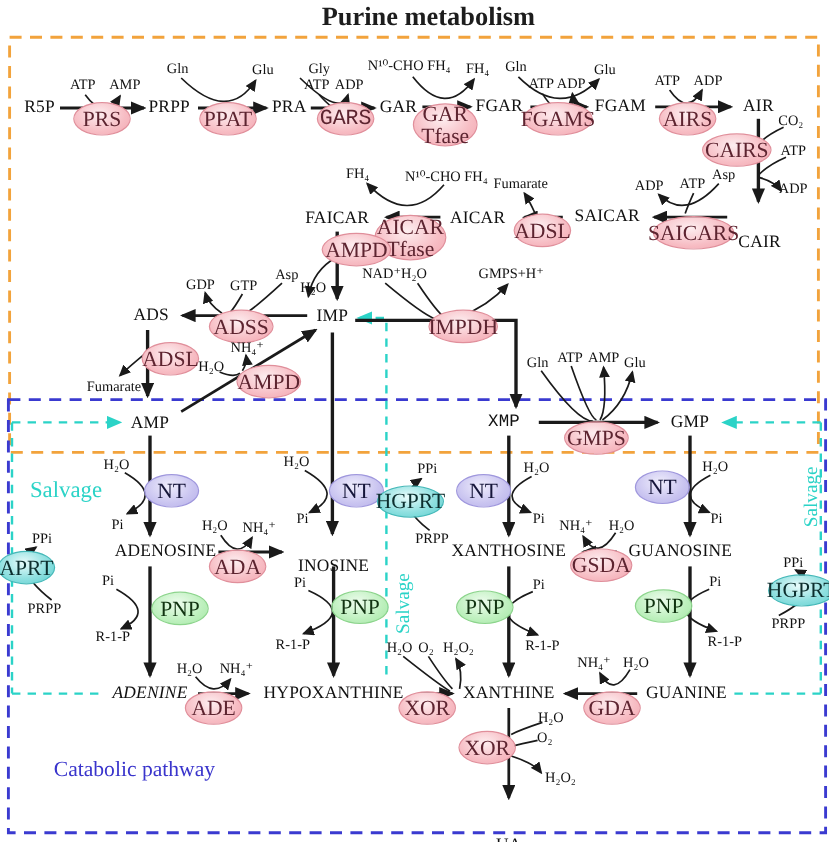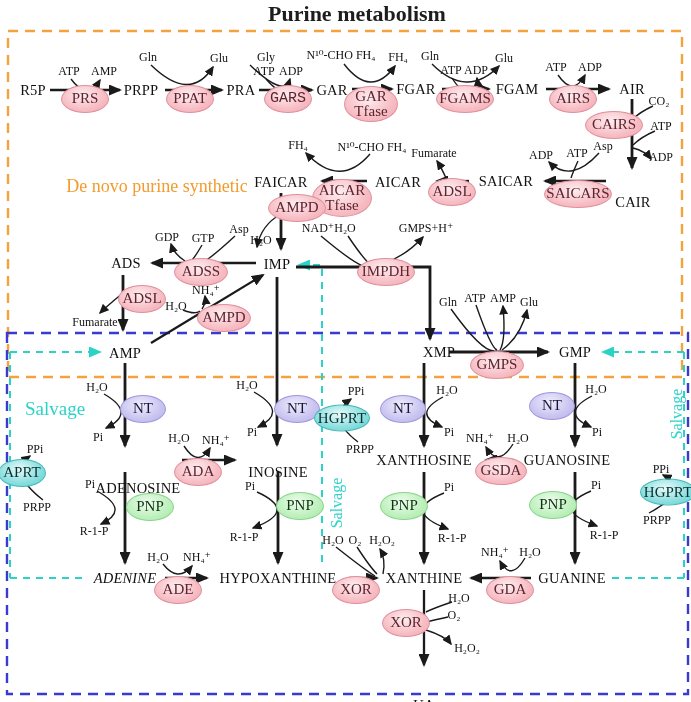--- a/index.html
+++ b/index.html
@@ -23,7 +23,7 @@
        white-space:nowrap;}
   .enz{position:absolute;transform:translate(-50%,-50%);width:46px;height:26px;
        display:flex;align-items:center;justify-content:center;text-align:center;
-       border-radius:50%;font-size:15px;line-height:1.02;white-space:pre-line;}
+       border-radius:50%;font-size:18px;line-height:1.02;white-space:pre-line;}
   .pink{background:radial-gradient(ellipse at 45% 35%,#fdeef0 0%,#f7bdc4 60%,#f2a6b0 100%);
         border:1px solid #e08f9b;color:#5d2430;}
   .purple{background:radial-gradient(ellipse at 45% 35%,#efedfc 0%,#c9c4f0 60%,#b7b0e9 100%);

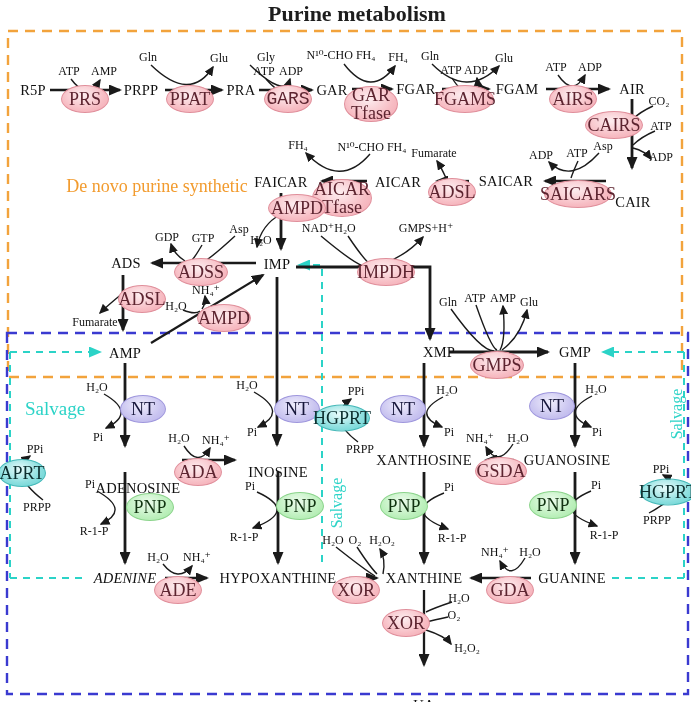--- a/index.html
+++ b/index.html
@@ -155,7 +155,6 @@
   </svg>
 
   <div class="title">Purine metabolism</div>
-  <div class="region-label" id="denovo-label">De novo purine synthetic</div>
   <div class="region-label salvage" id="salvage-left">Salvage</div>
   <div class="region-label salvage" id="salvage-mid">Salvage</div>
   <div class="region-label salvage" id="salvage-right">Salvage</div>

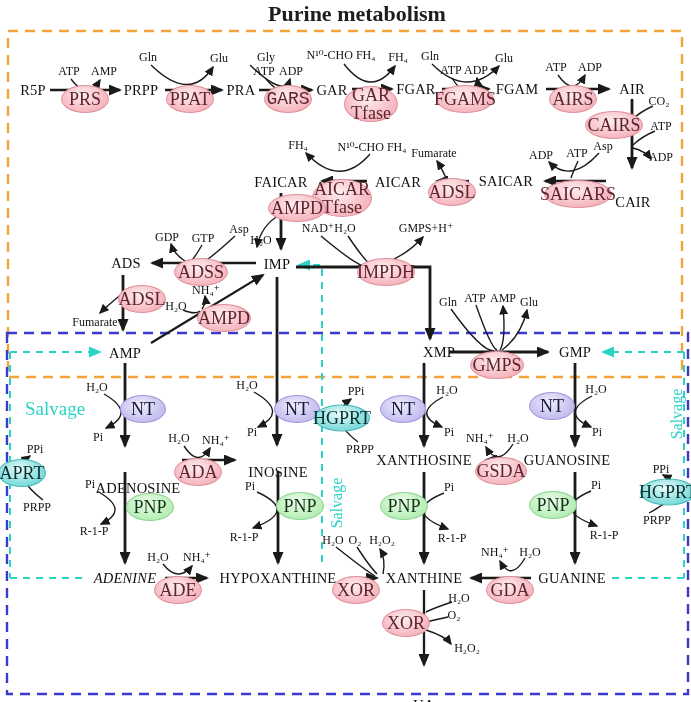--- a/index.html
+++ b/index.html
@@ -173,7 +173,7 @@
     <div class="met" style="left: 126px; top: 263px;">ADS</div>
     <div class="met" style="left: 277px; top: 264px;">IMP</div>
     <div class="met" style="left: 125px; top: 353px;">AMP</div>
-    <div class="met" style="left: 439px; top: 352px;">XMP</div>
+    <div class="met" style="left: 420px; top: 352px; font-family: Liberation Mono, monospace;">XMP</div>
     <div class="met" style="left: 575px; top: 352px;">GMP</div>
     <div class="met" style="left: 138px; top: 460px; margin-top: 28px;">ADENOSINE</div>
     <div class="met" style="left: 278px; top: 460px; margin-top: 12px;">INOSINE</div>

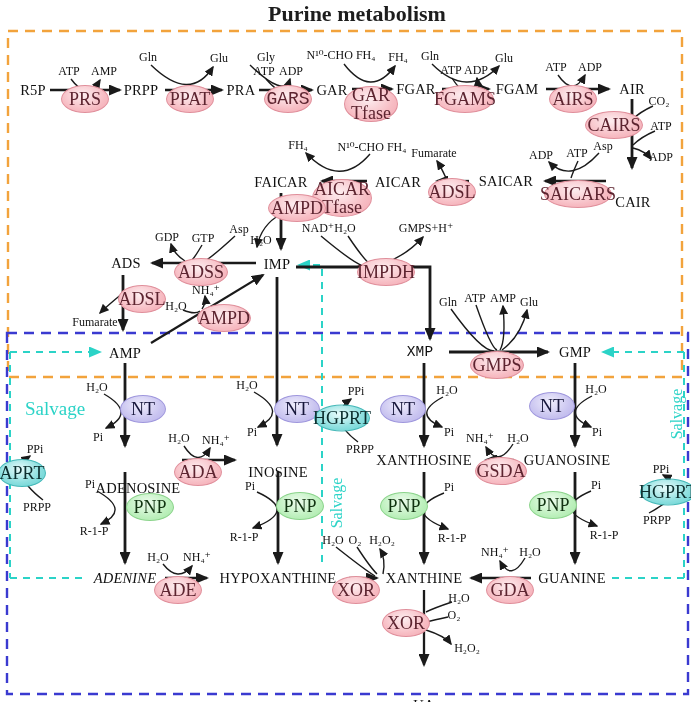--- a/index.html
+++ b/index.html
@@ -175,7 +175,7 @@
     <div class="met" style="left: 125px; top: 353px;">AMP</div>
     <div class="met" style="left: 420px; top: 352px; font-family: Liberation Mono, monospace;">XMP</div>
     <div class="met" style="left: 575px; top: 352px;">GMP</div>
-    <div class="met" style="left: 138px; top: 460px; margin-top: 28px;">ADENOSINE</div>
+    <div class="met" style="left: 138px; top: 460px;">ADENOSINE</div>
     <div class="met" style="left: 278px; top: 460px; margin-top: 12px;">INOSINE</div>
     <div class="met" style="left: 424px; top: 460px;">XANTHOSINE</div>
     <div class="met" style="left: 567px; top: 460px;">GUANOSINE</div>

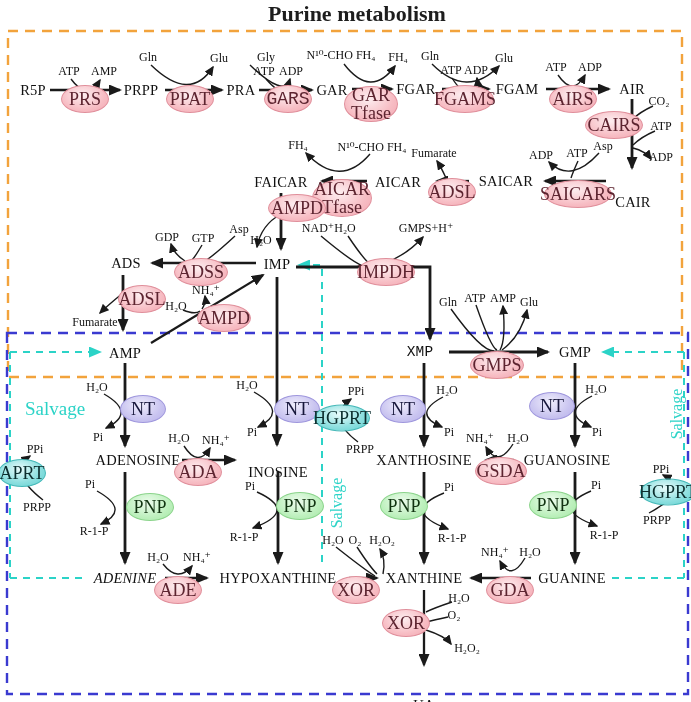--- a/index.html
+++ b/index.html
@@ -158,6 +158,7 @@
   <div class="region-label salvage" id="salvage-left">Salvage</div>
   <div class="region-label salvage" id="salvage-mid">Salvage</div>
   <div class="region-label salvage" id="salvage-right">Salvage</div>
+  <div class="region-label" id="catabolic-label">Catabolic pathway</div>
 
 <div class="met" style="left: 33px; top: 90px;">R5P</div>
     <div class="met" style="left: 141px; top: 90px;">PRPP</div>

